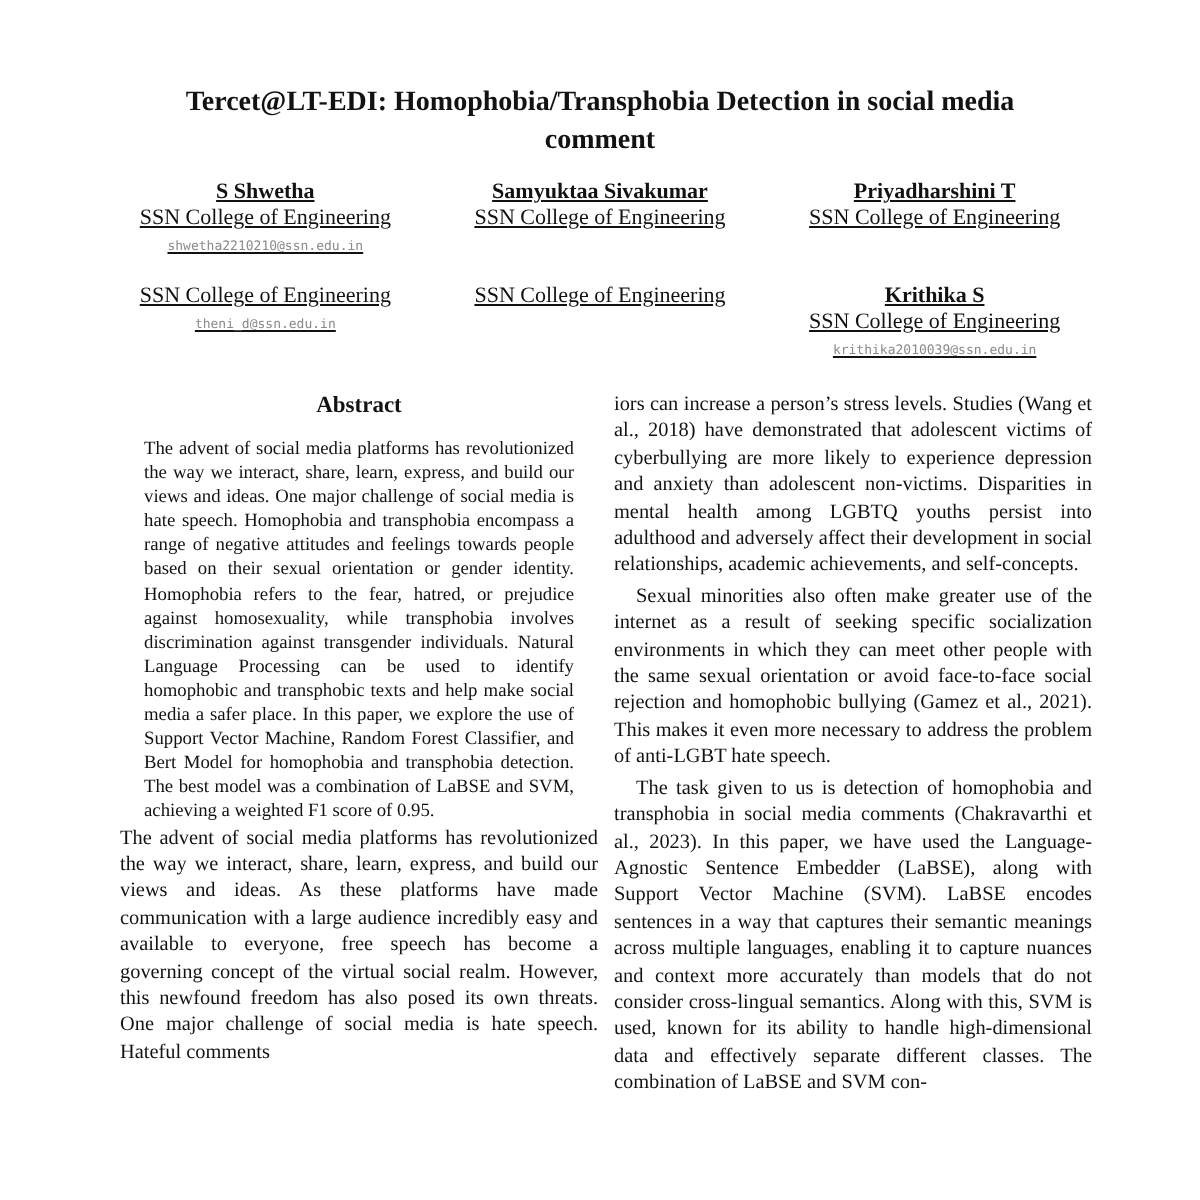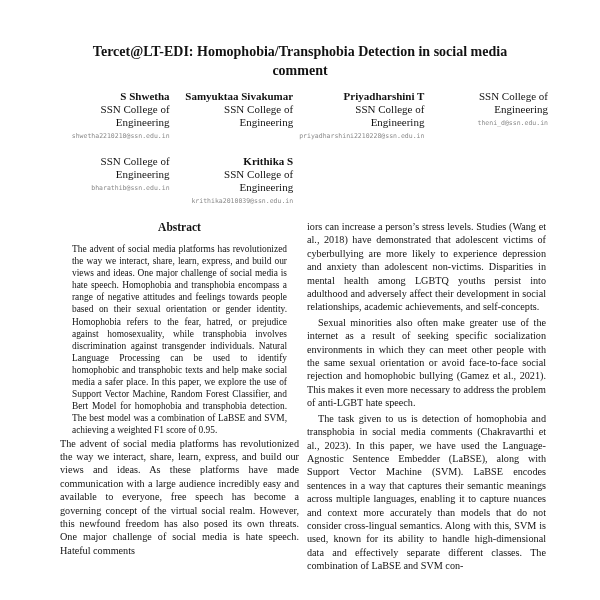--- a/index.html
+++ b/index.html
@@ -34,10 +34,11 @@
     left: 52px;
     width: 496px;
     display: grid;
-    grid-template-columns: 1fr 1fr 1fr 1fr;
+    grid-template-columns: 1fr 1fr 1fr;
     column-gap: 6px;
     row-gap: 14px;
-    text-align: right;
+    text-align: center;
+    text-decoration: underline;
   }
   .author-name {
     font-weight: bold;

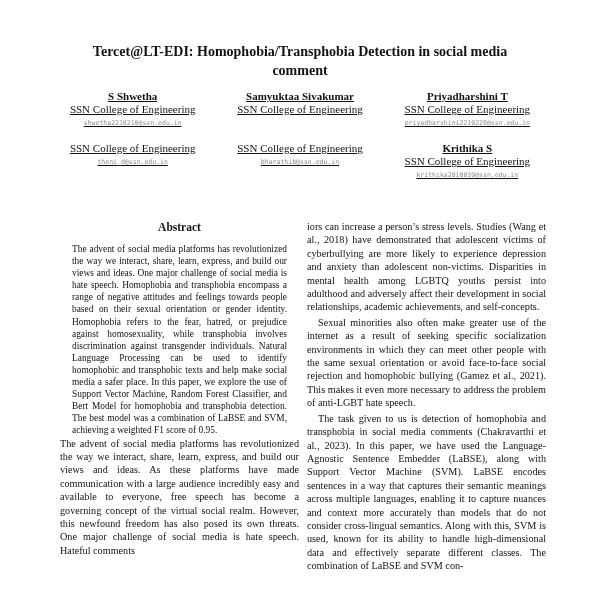--- a/index.html
+++ b/index.html
@@ -123,7 +123,6 @@
     <div class="author">
       <div class="author-name">Priyadharshini T</div>
       <div class="author-aff">SSN College of Engineering</div>
-      <div class="author-email">priyadharshini2210228@ssn.edu.in</div>
     </div>
     <div class="author">
       <div class="author-aff">SSN College of Engineering</div>

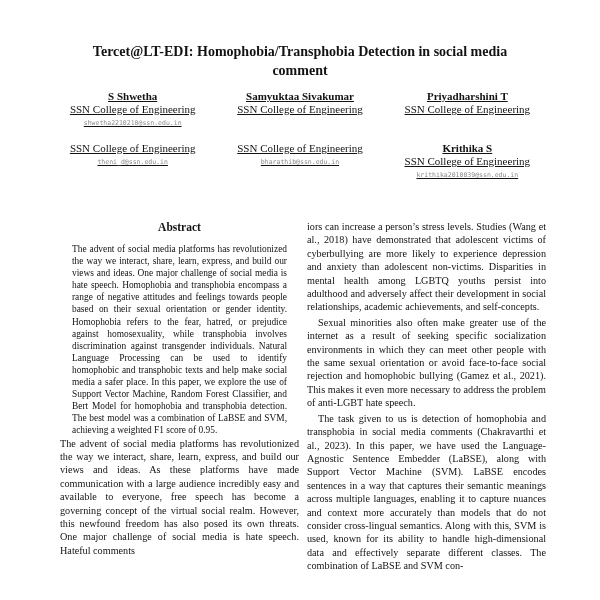--- a/index.html
+++ b/index.html
@@ -130,7 +130,6 @@
     </div>
     <div class="author">
       <div class="author-aff">SSN College of Engineering</div>
-      <div class="author-email">bharathib@ssn.edu.in</div>
     </div>
     <div class="author">
       <div class="author-name">Krithika S</div>

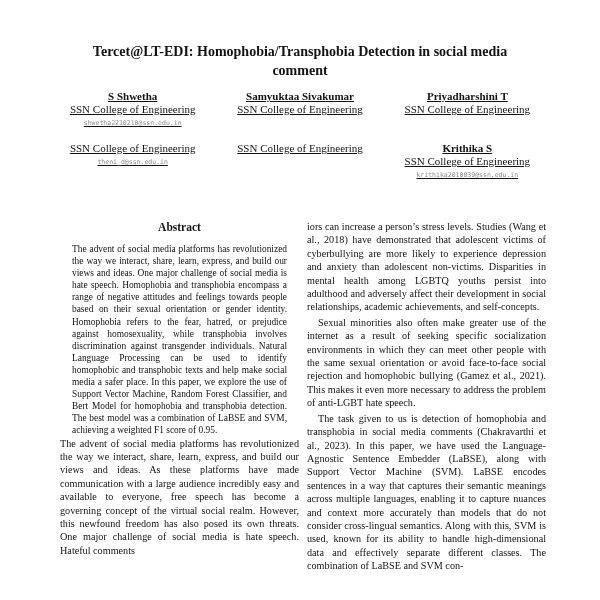--- a/index.html
+++ b/index.html
@@ -64,7 +64,6 @@
     width: 486px;
     display: flex;
     gap: 8px;
-    margin-top: 24px;
   }
   .col {
     width: 239px;

